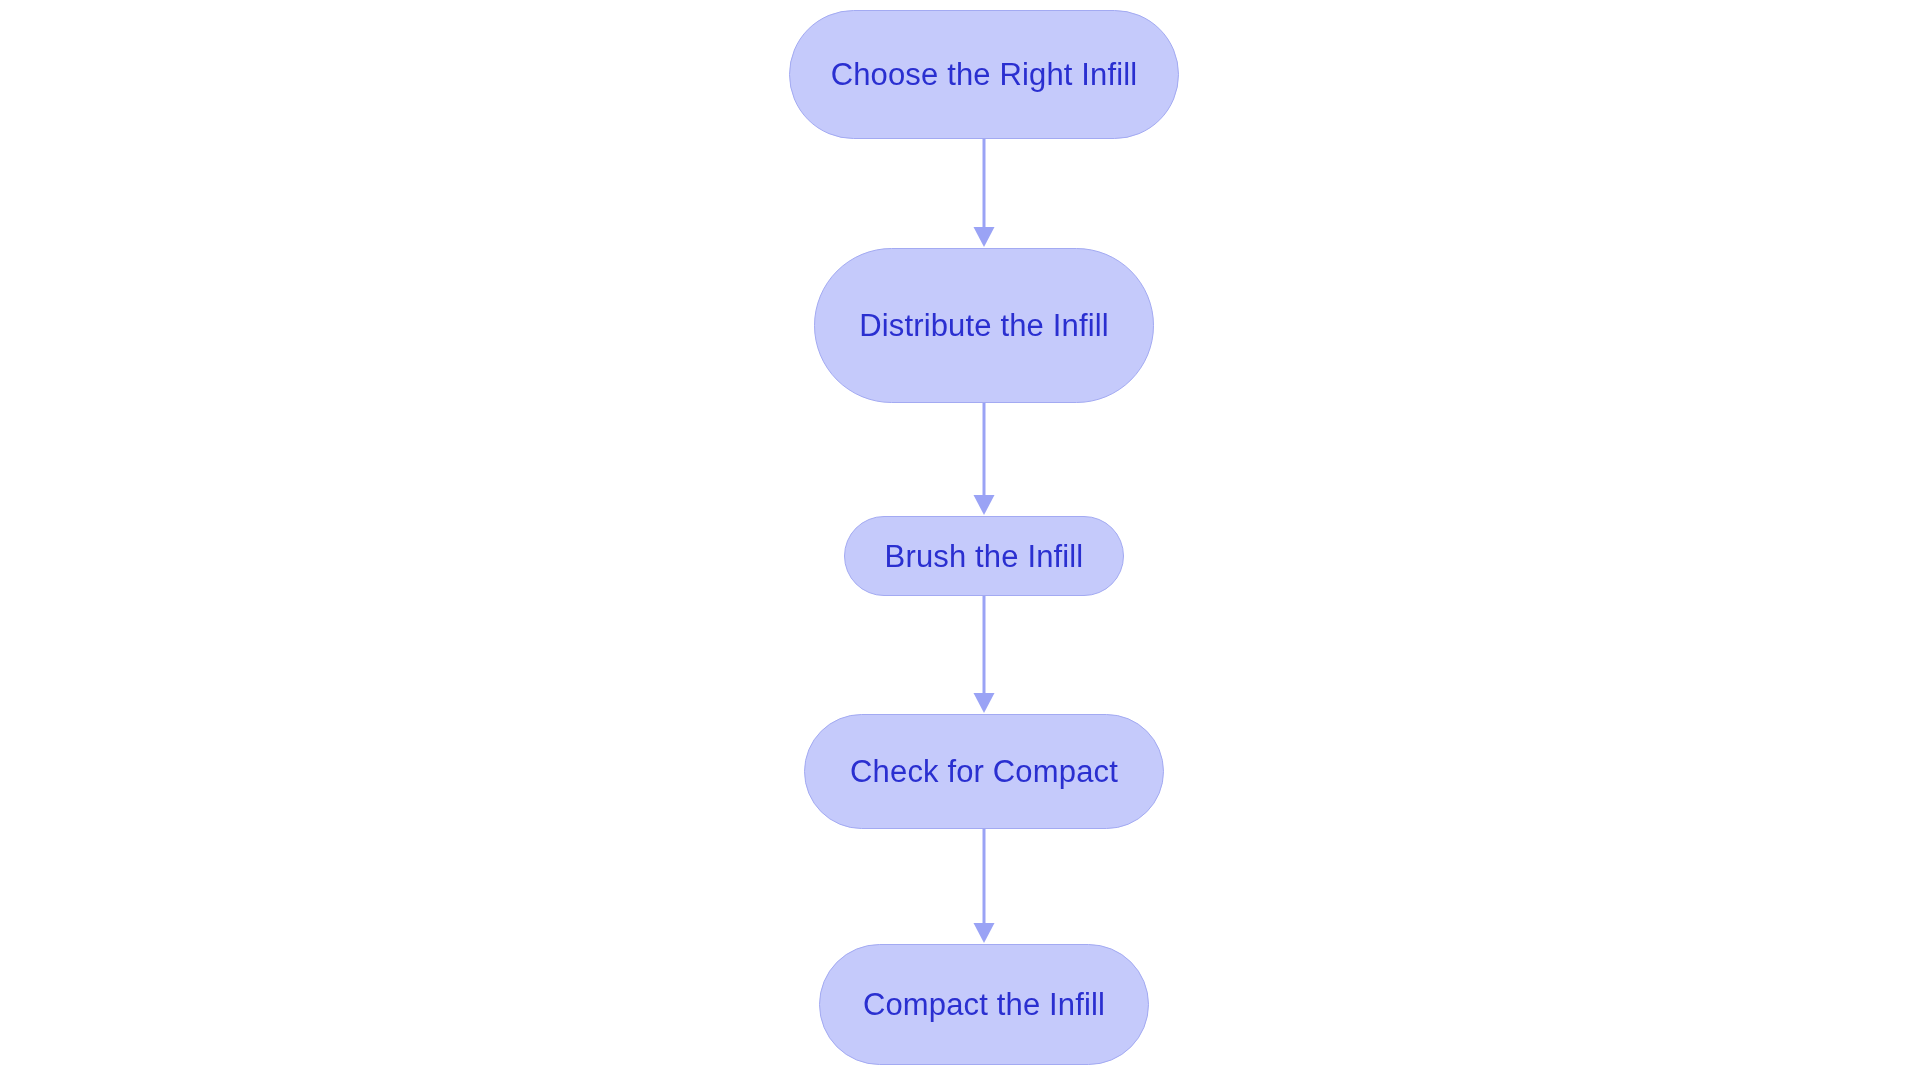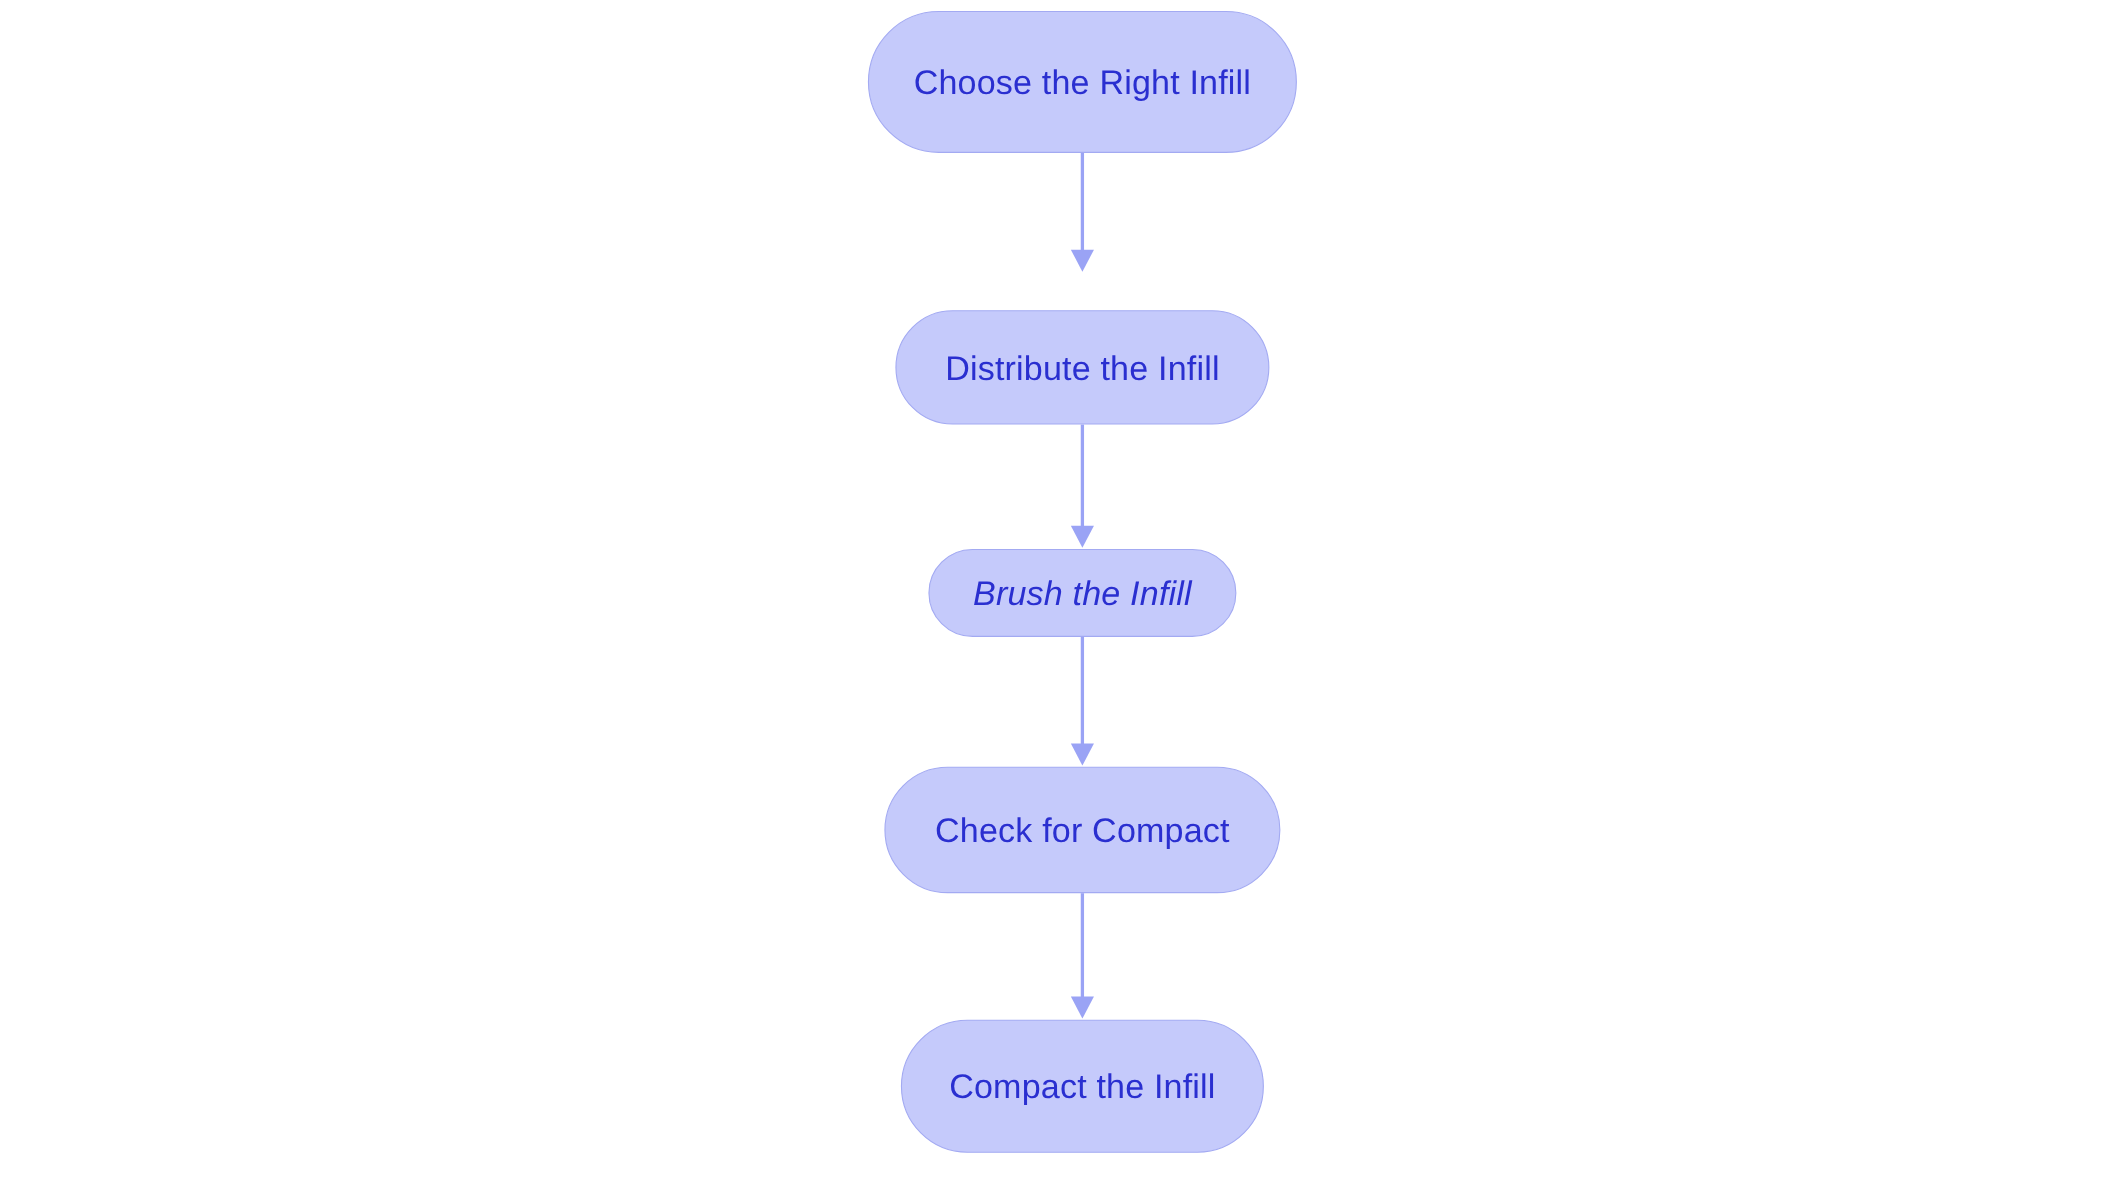--- a/index.html
+++ b/index.html
@@ -71,7 +71,7 @@
 
   
   .node-0 { width: 390px; height: 129px; margin-top: 10px; }
-  .node-1 { width: 340px; height: 104px; margin-top: 34px; }
+  .node-1 { width: 340px; height: 155px; }
   .node-2 { width: 280px; height: 80px; font-style: italic; }
   .node-3 { width: 360px; height: 115px; }
   .node-4 { width: 330px; height: 121px; }

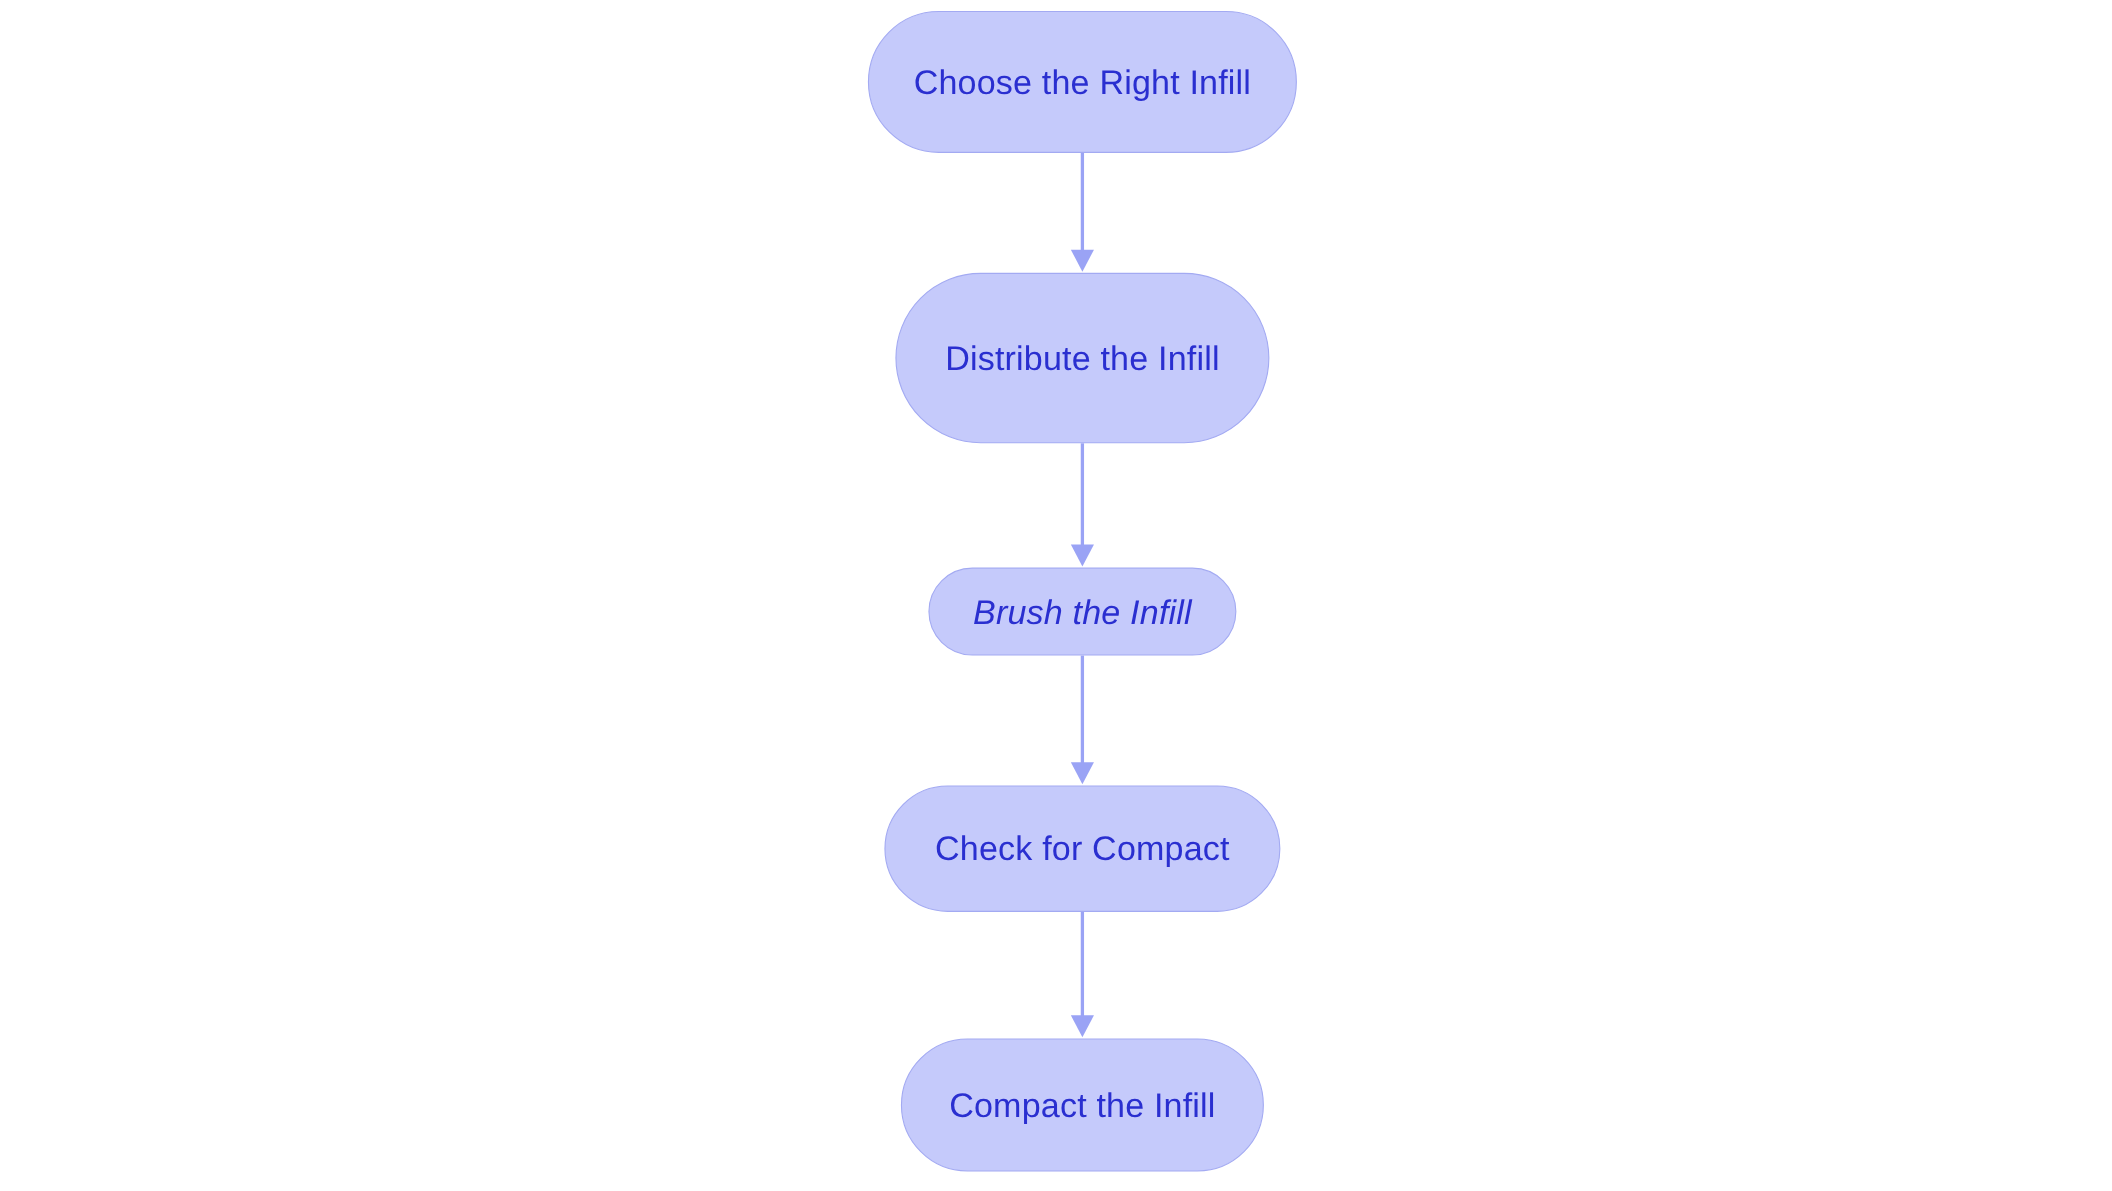--- a/index.html
+++ b/index.html
@@ -72,7 +72,7 @@
   
   .node-0 { width: 390px; height: 129px; margin-top: 10px; }
   .node-1 { width: 340px; height: 155px; }
-  .node-2 { width: 280px; height: 80px; font-style: italic; }
+  .node-2 { width: 280px; height: 80px; }
   .node-3 { width: 360px; height: 115px; }
   .node-4 { width: 330px; height: 121px; }
 

